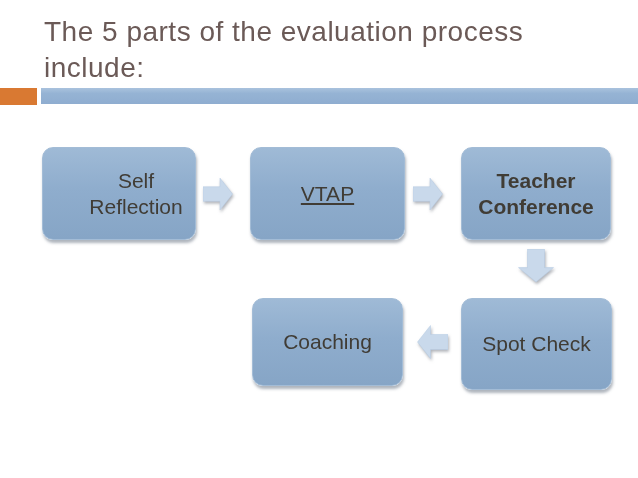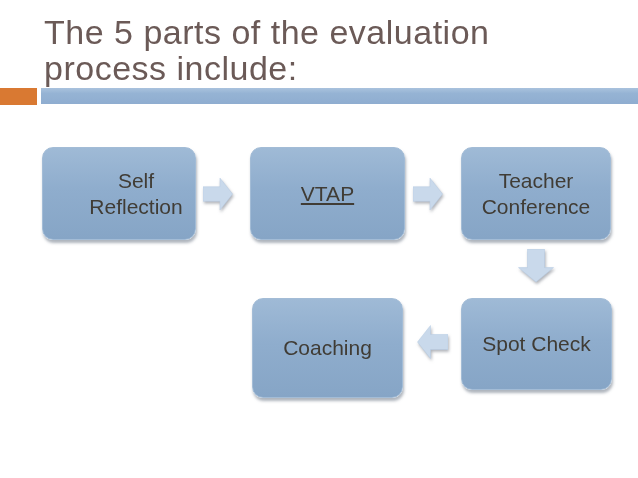--- a/index.html
+++ b/index.html
@@ -19,7 +19,7 @@
     left: 44px;
     top: 14px;
     width: 545px;
-    font-size: 34px;
+    font-size: 28px;
     line-height: 36px;
     letter-spacing: 0.5px;
     color: var(--title_text, #6b5a57);

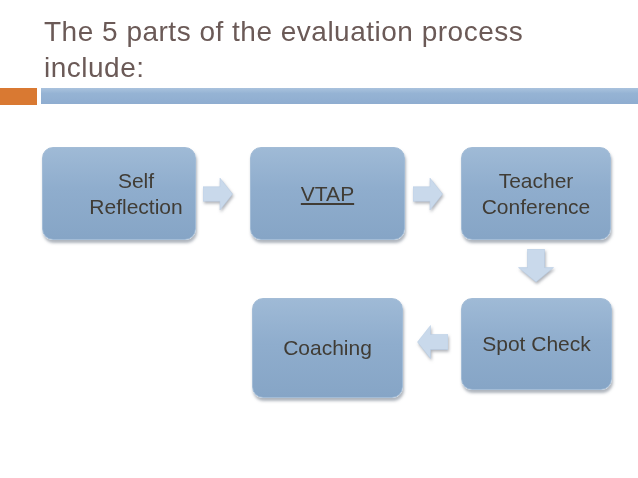--- a/index.html
+++ b/index.html
@@ -58,7 +58,7 @@
 
   .node-self-reflection   { left: 42px;  top: 147px; width: 154px; height: 93px; padding-left: 44px; }
   .node-vtap              { left: 250px; top: 147px; width: 155px; height: 93px; text-decoration: underline; }
-  .node-teacher-conference{ left: 461px; top: 147px; width: 150px; height: 93px; }
+  .node-teacher-conference{ left: 461px; top: 147px; width: 150px; height: 93px; font-weight: bold; }
   .node-coaching          { left: 252px; top: 298px; width: 151px; height: 100px; }
   .node-spot-check        { left: 461px; top: 298px; width: 151px; height: 92px; }
 

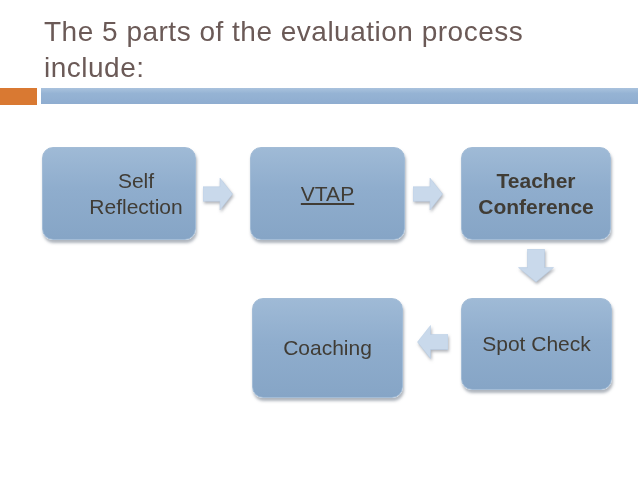--- a/index.html
+++ b/index.html
@@ -59,7 +59,7 @@
   .node-self-reflection   { left: 42px;  top: 147px; width: 154px; height: 93px; padding-left: 44px; }
   .node-vtap              { left: 250px; top: 147px; width: 155px; height: 93px; text-decoration: underline; }
   .node-teacher-conference{ left: 461px; top: 147px; width: 150px; height: 93px; font-weight: bold; }
-  .node-coaching          { left: 252px; top: 298px; width: 151px; height: 100px; }
+  .node-coaching          { left: 252px; top: 298px; width: 151px; height: 88px; }
   .node-spot-check        { left: 461px; top: 298px; width: 151px; height: 92px; }
 
   .arrow {

